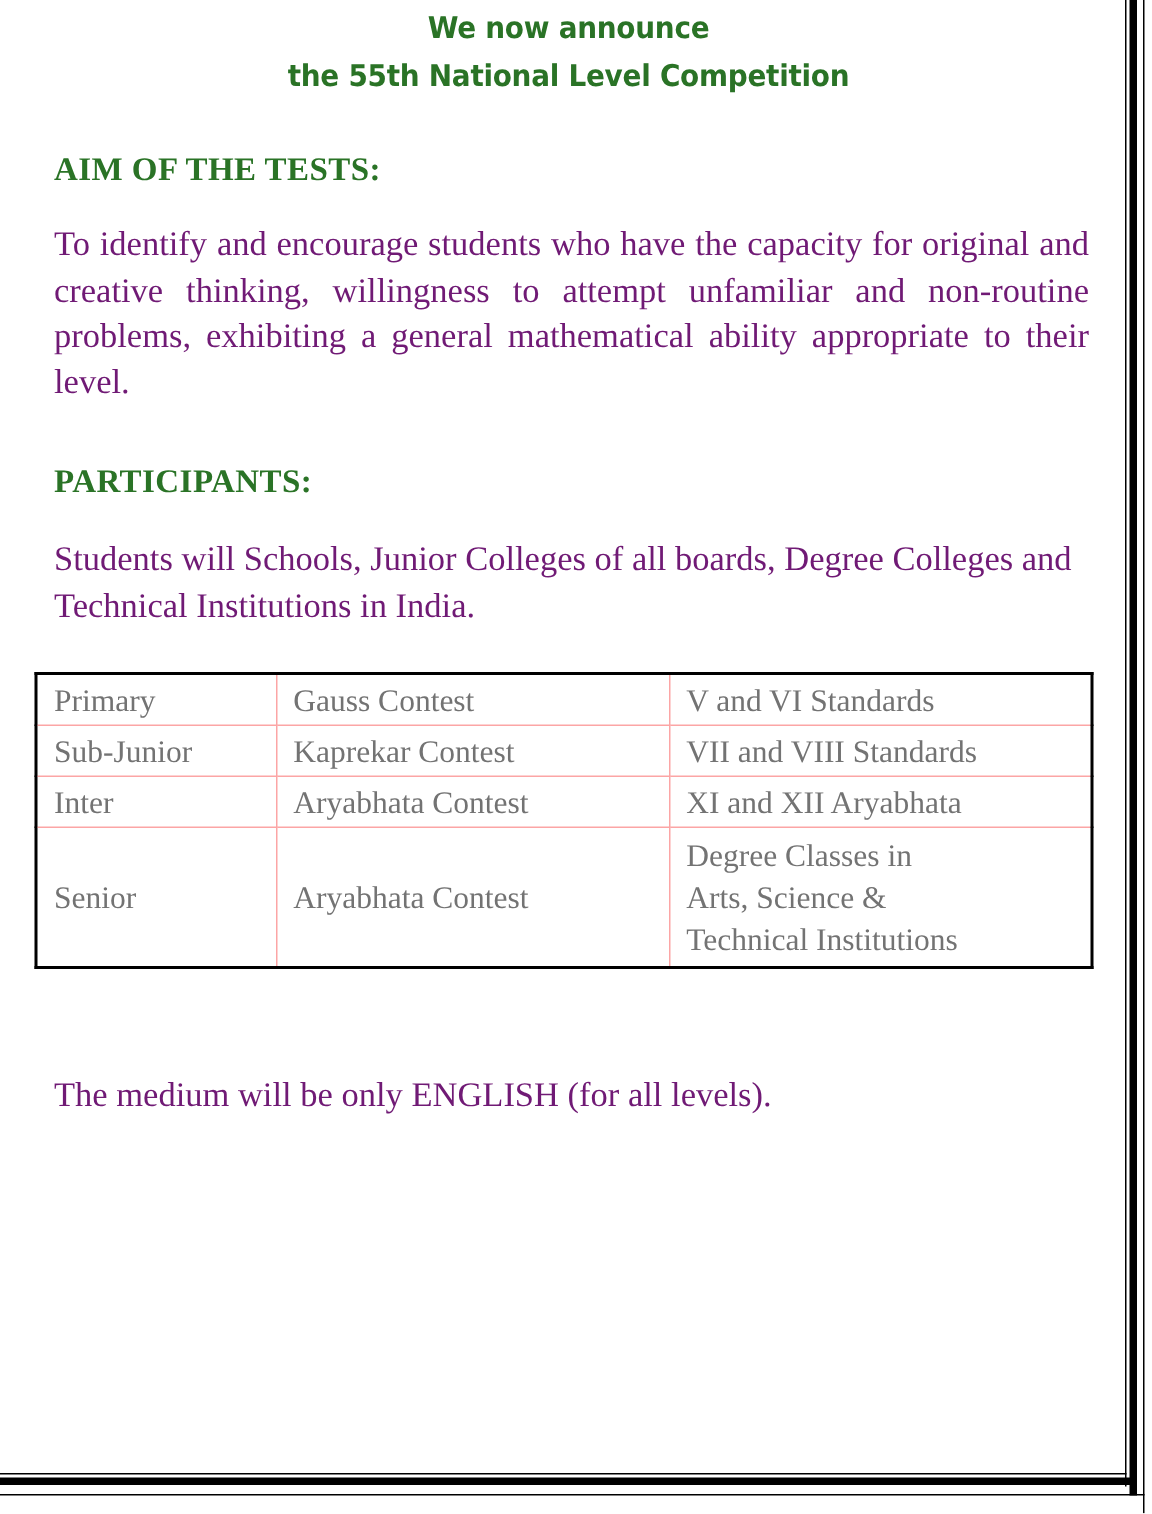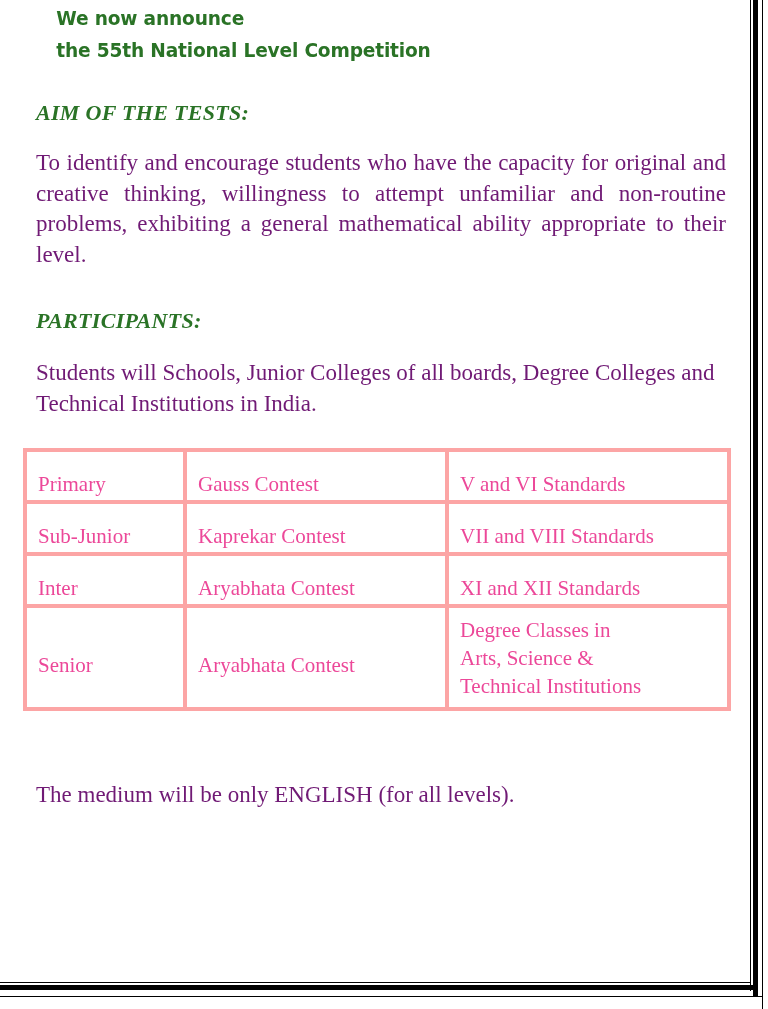--- a/index.html
+++ b/index.html
@@ -78,7 +78,7 @@
   }
 
   .title-block {
-    text-align: left;
+    text-align: center;
     padding-top: 2px;
     padding-right: 18px;
     margin-left: 32px;

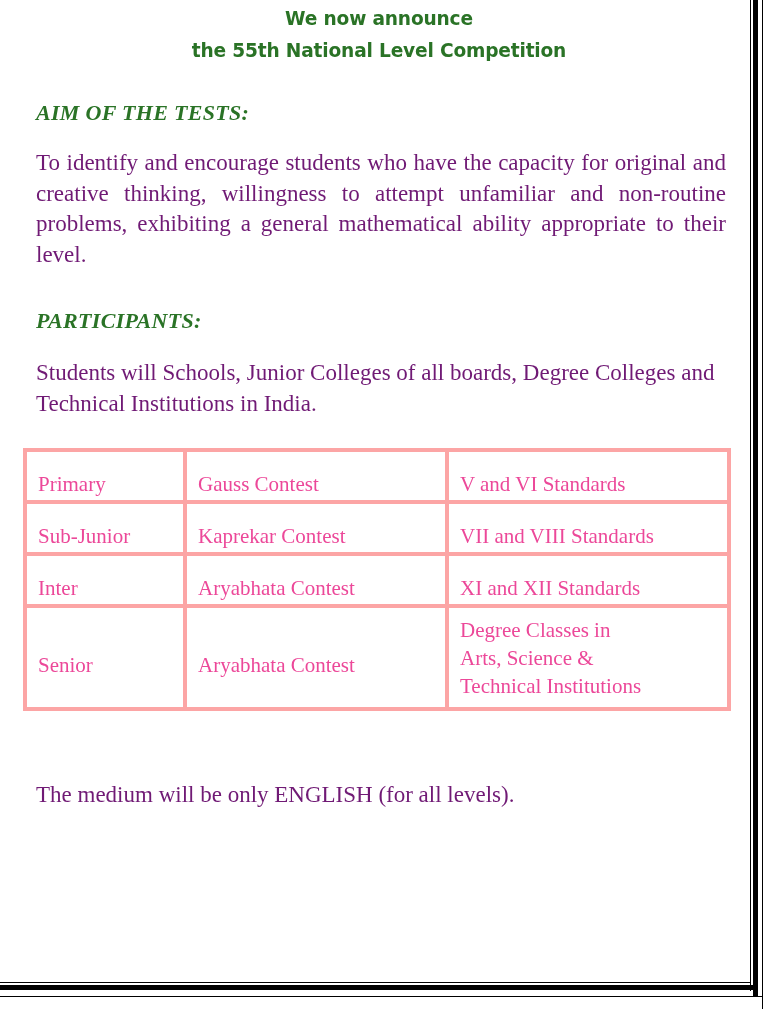--- a/index.html
+++ b/index.html
@@ -102,7 +102,6 @@
     margin: 0;
     padding-left: 36px;
     letter-spacing: 0.3px;
-    font-style: italic;
   }
 
   .body-text {

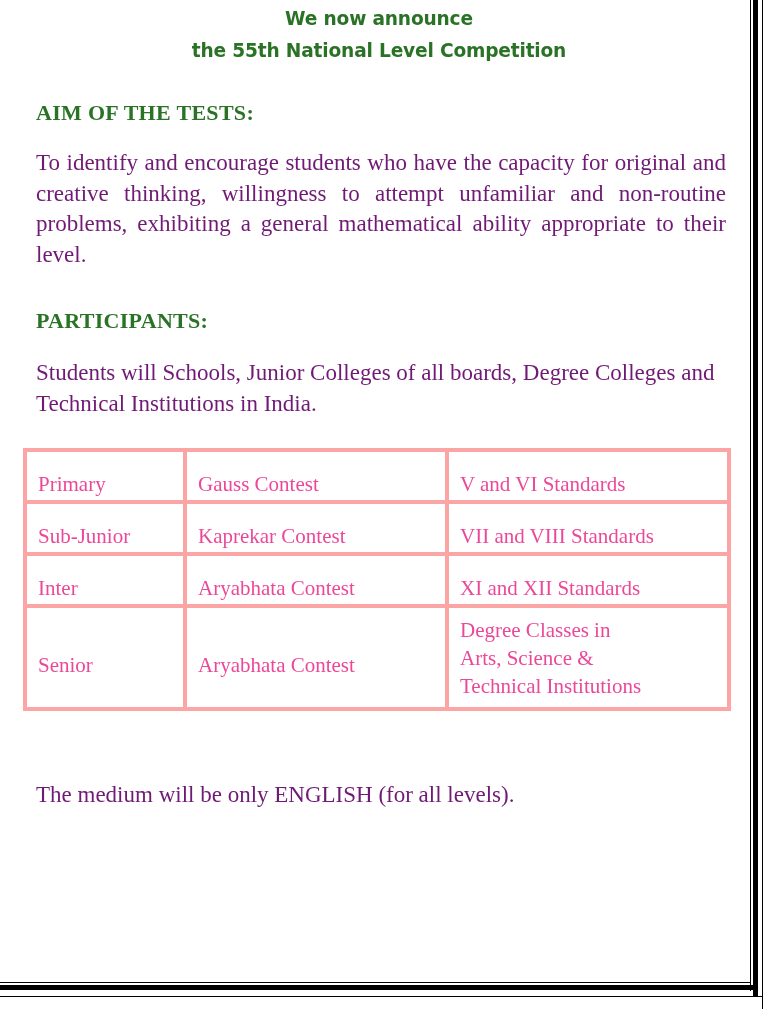--- a/index.html
+++ b/index.html
@@ -137,12 +137,12 @@
     border: 2px solid #000000;
   }
   table.levels td {
-    border: 4px solid #fca5a5;
+    border: 1px solid #fca5a5;
     font-family: "Liberation Serif", "DejaVu Serif", serif;
     font-size: 21px;
     line-height: 28px;
-    color: #ec4899;
-    padding: 17px 0 2px 11px;
+    color: #737373;
+    padding: 2px 0 2px 11px;
     vertical-align: middle;
     height: 29px;
   }

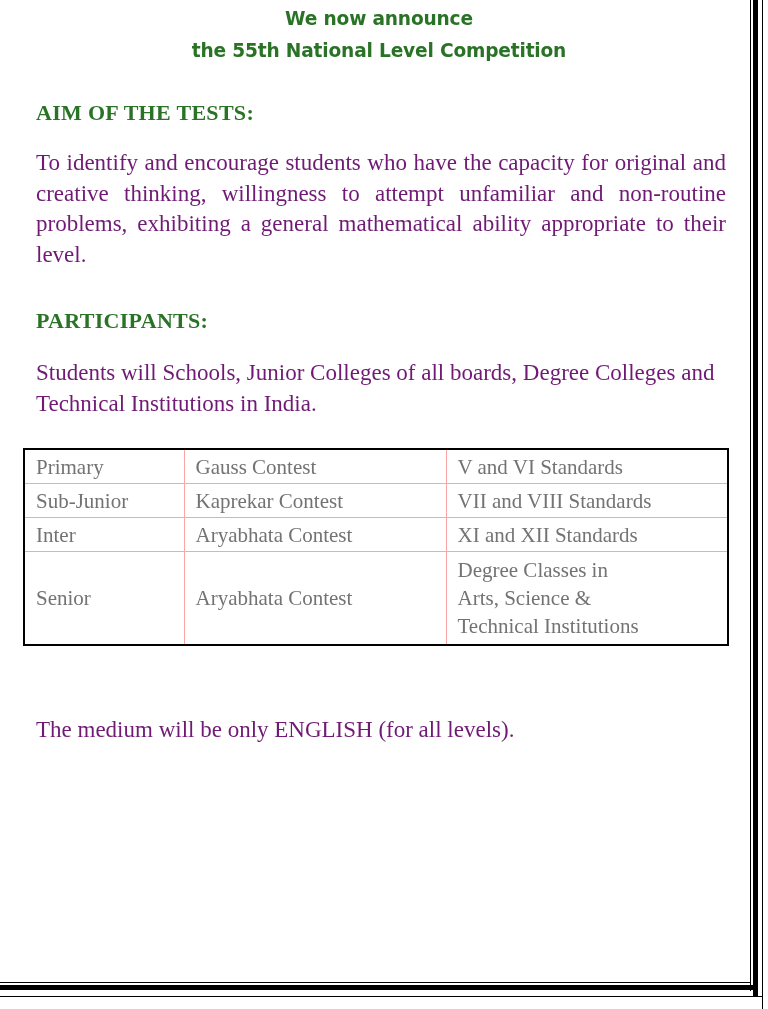--- a/index.html
+++ b/index.html
@@ -207,7 +207,7 @@
           <tr>
             <td>Inter</td>
             <td>Aryabhata Contest</td>
-            <td>XI and XII Standards</td>
+            <td>XI and XII Aryabhata</td>
           </tr>
           <tr class="tall">
             <td>Senior</td>

